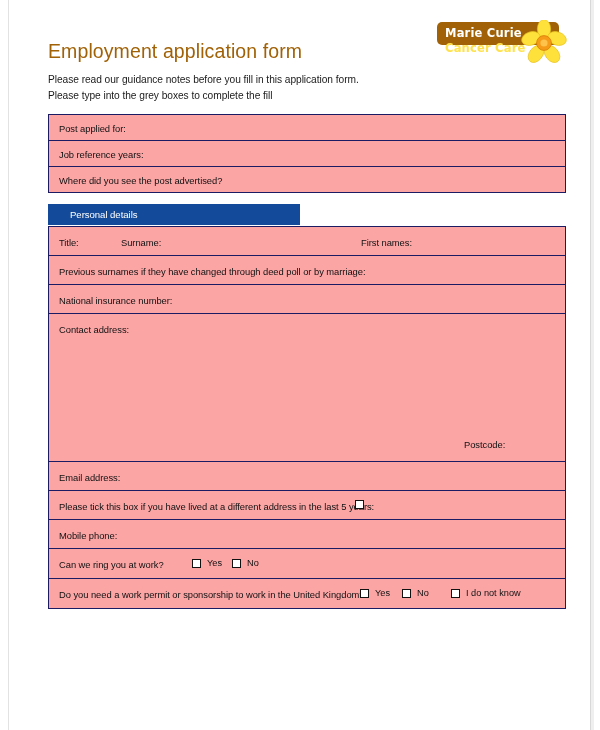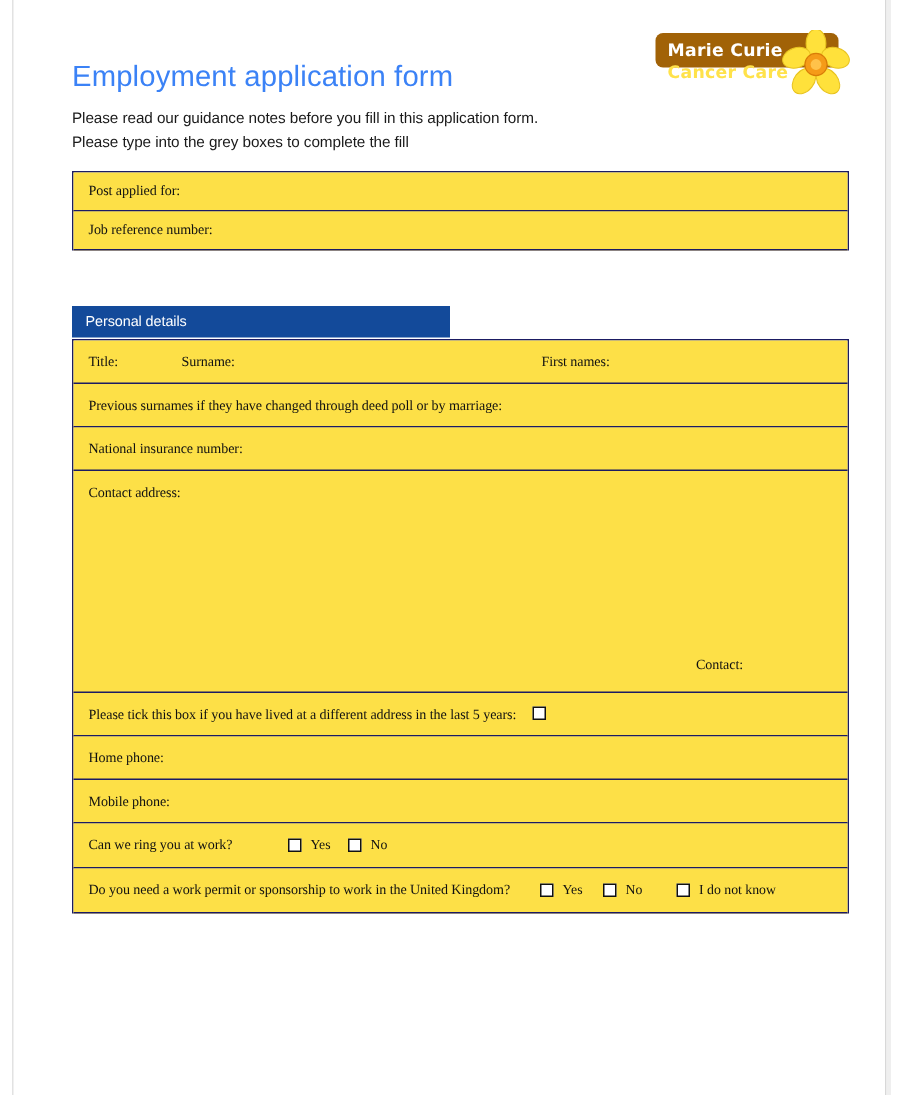--- a/index.html
+++ b/index.html
@@ -53,7 +53,7 @@
     left: 48px;
     top: 40px;
     font-size: 19.5px;
-    color: #3b82f6;
+    color: #a16207;
     letter-spacing: 0.1px;
     white-space: nowrap;
   }

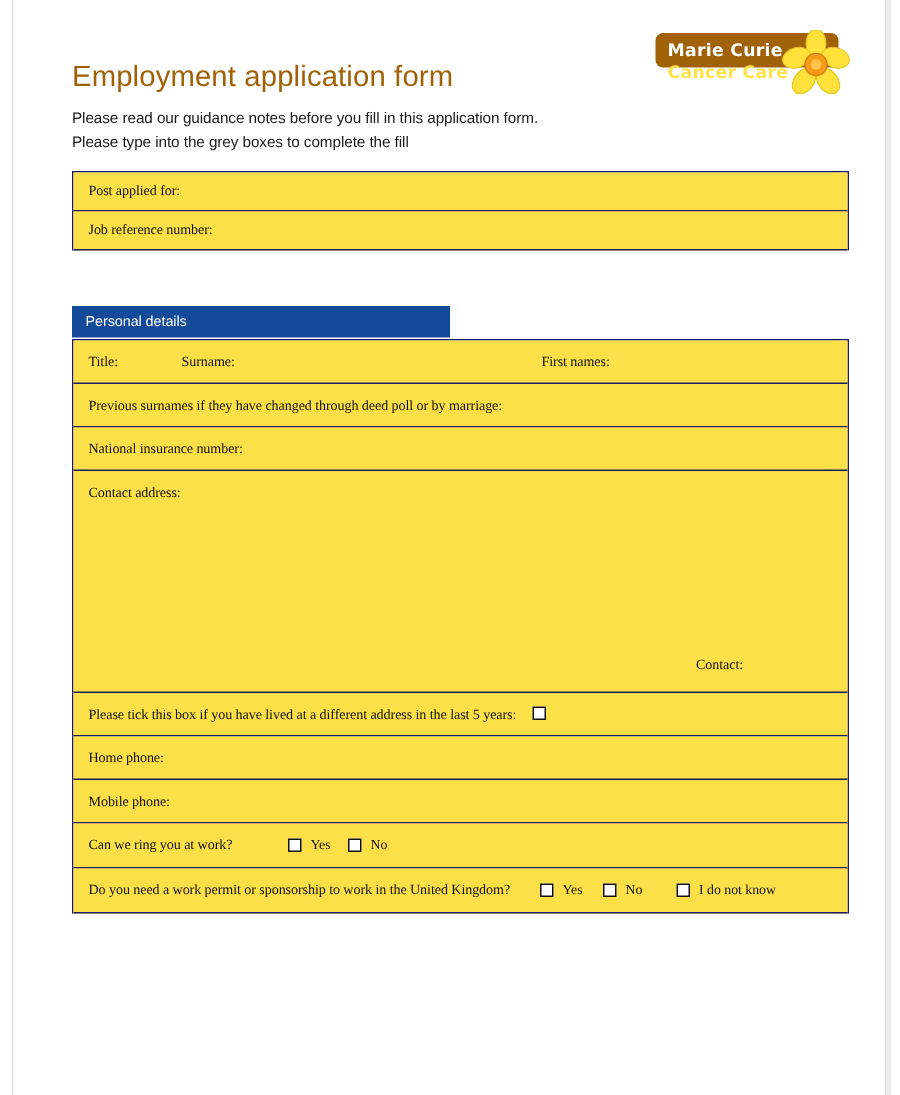--- a/index.html
+++ b/index.html
@@ -115,8 +115,7 @@
     position: relative;
     border-bottom: 1.5px solid #1B1B63;
     box-sizing: border-box;
-    background: #fde047;
-    font-family: Liberation Serif, serif;
+    background: #fca5a5;
   }
   .flabel {
     position: absolute;

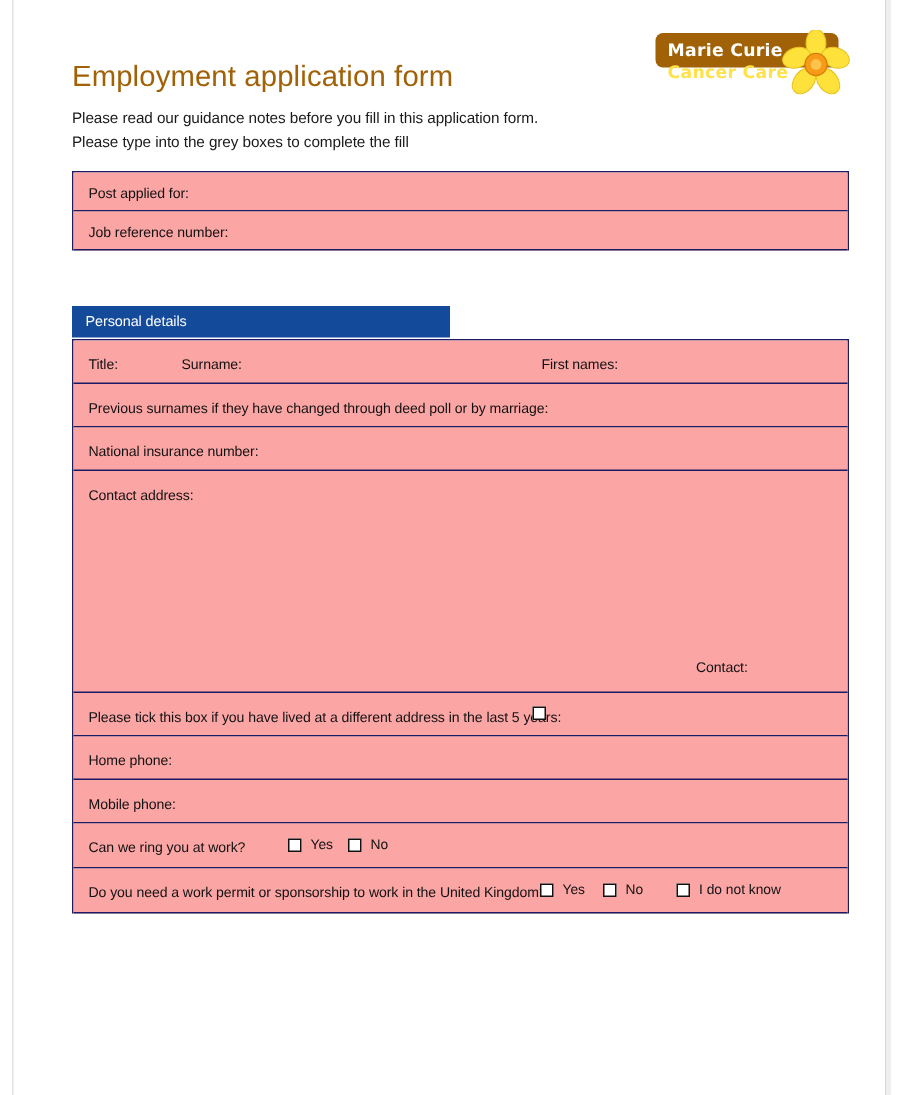--- a/index.html
+++ b/index.html
@@ -246,7 +246,7 @@
     </div>
 
     <div class="frow">
-      <span class="flabel">Job reference number:</span>
+      <span class="flabel">Job reference years:</span>
     </div>
 
   </div>

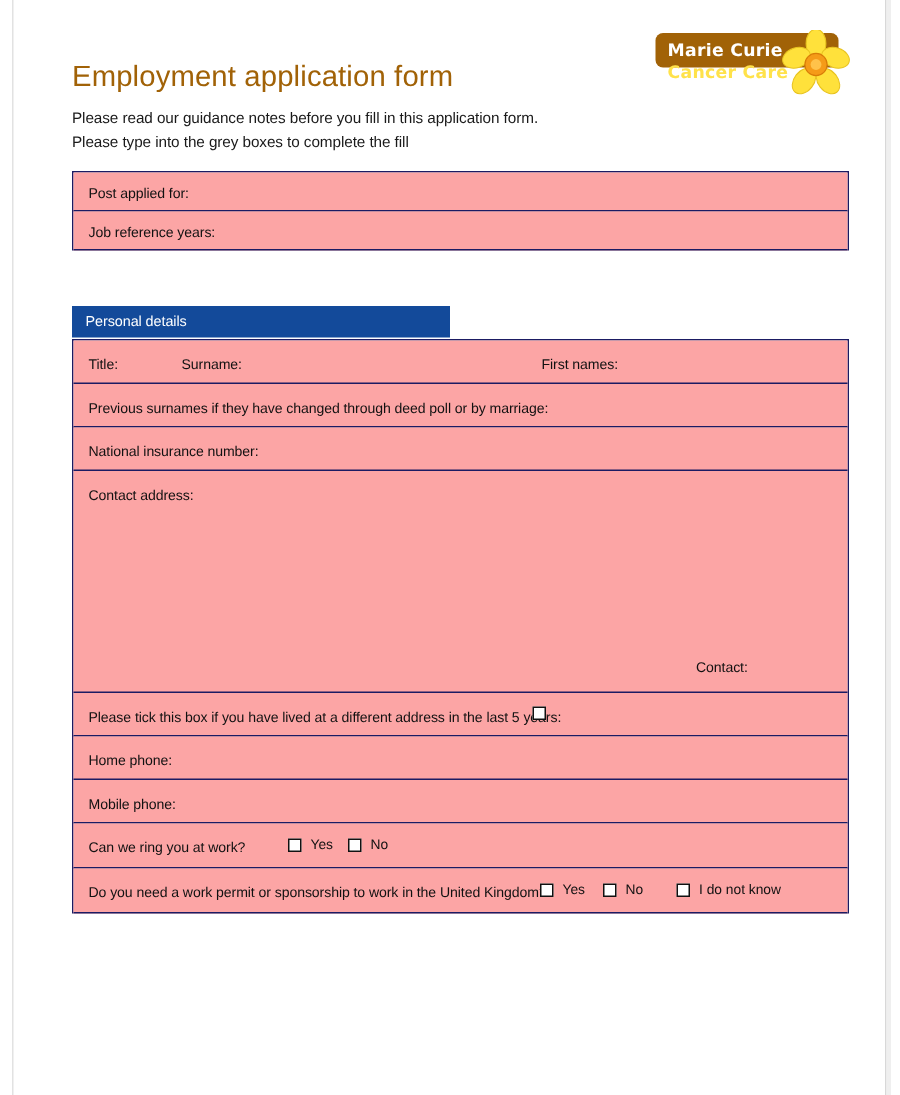--- a/index.html
+++ b/index.html
@@ -249,6 +249,9 @@
       <span class="flabel">Job reference years:</span>
     </div>
 
+    <div class="frow">
+      <span class="flabel">Where did you see the post advertised?</span>
+    </div>
   </div>
 
   <div id="section-personal">

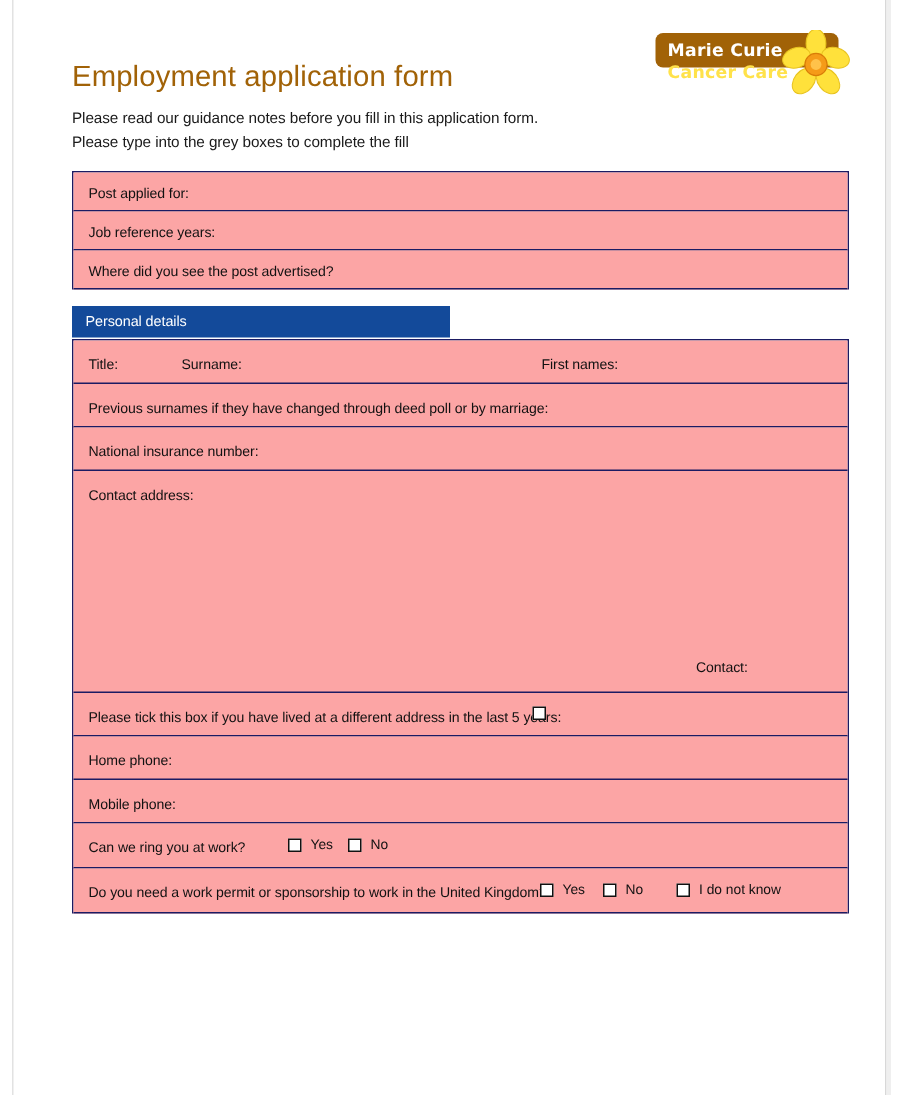--- a/index.html
+++ b/index.html
@@ -140,7 +140,7 @@
   }
   #section-personal-label {
     position: absolute;
-    left: 9px;
+    left: 22px;
     top: 5px;
     font-size: 9.6px;
     color: #ffffff;

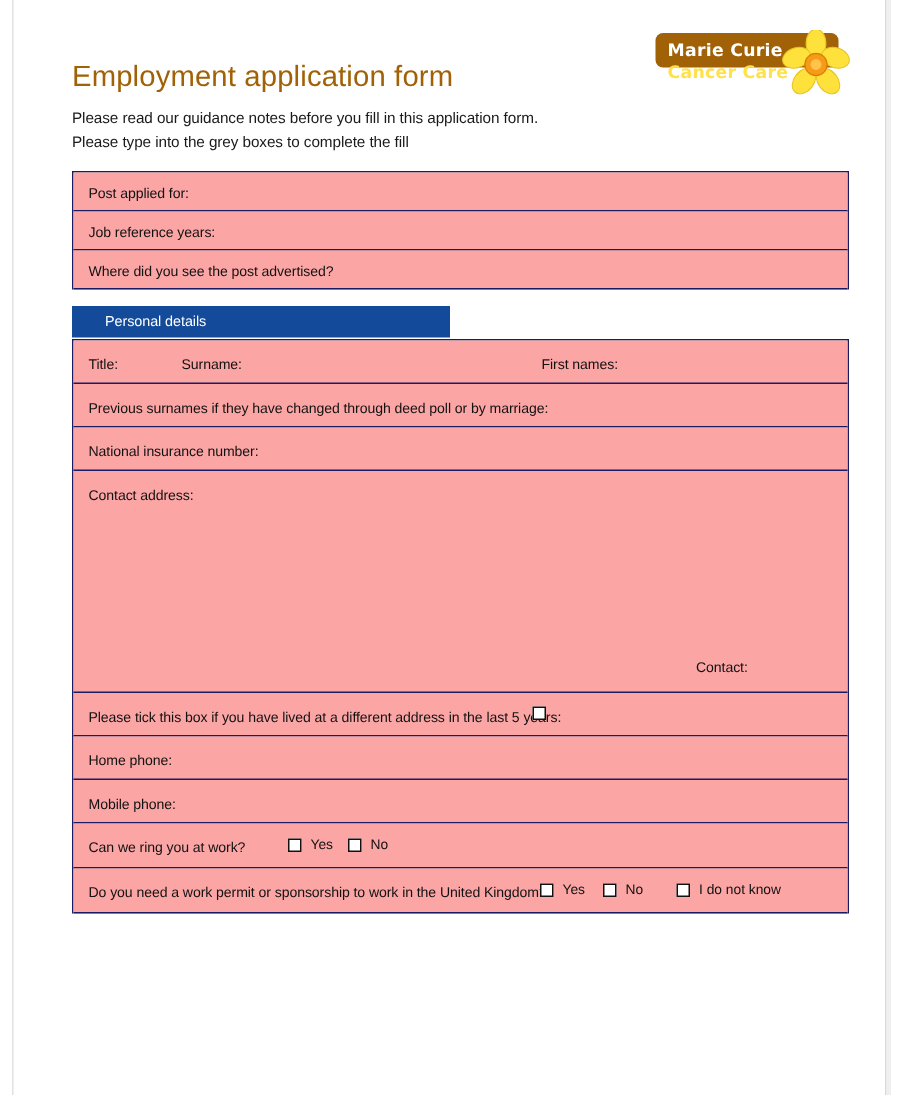--- a/index.html
+++ b/index.html
@@ -276,7 +276,7 @@
 
     <div class="frow row-address">
       <span class="flabel lbl-address">Contact address:</span>
-      <span class="flabel lbl-postcode">Contact:</span>
+      <span class="flabel lbl-postcode">Postcode:</span>
     </div>
 
 

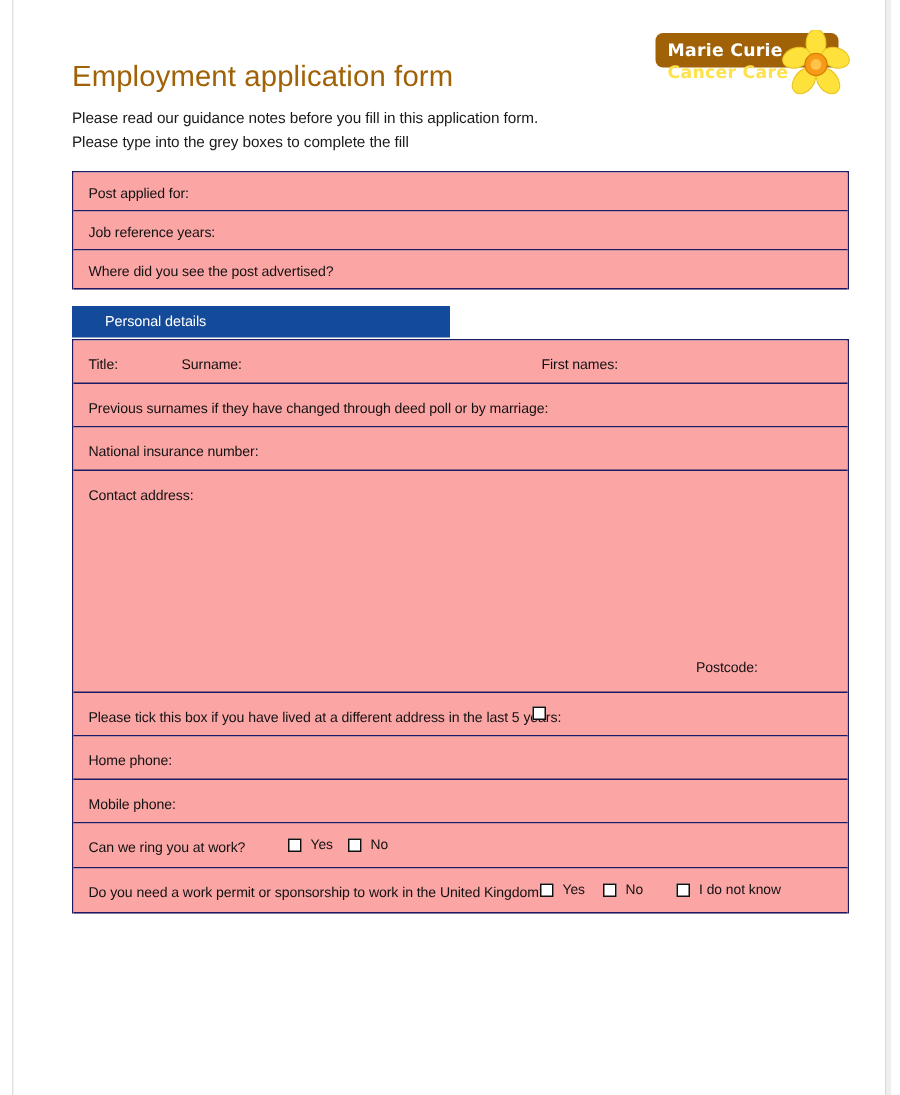--- a/index.html
+++ b/index.html
@@ -279,6 +279,9 @@
       <span class="flabel lbl-postcode">Postcode:</span>
     </div>
 
+    <div class="frow row-standard">
+      <span class="flabel">Email address:</span>
+    </div>
 
     <div class="frow row-tickbox">
       <span class="flabel">Please tick this box if you have lived at a different address in the last 5 years:</span>

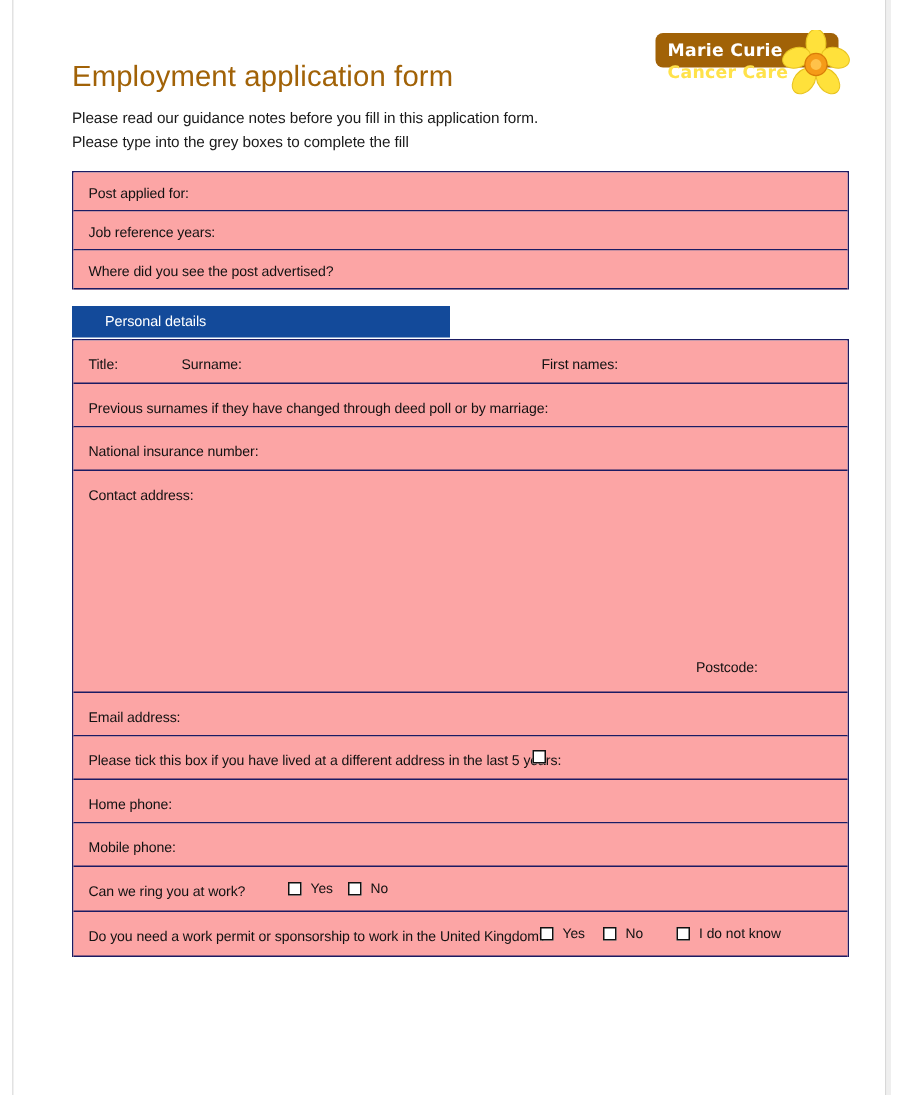--- a/index.html
+++ b/index.html
@@ -288,9 +288,6 @@
       <span class="cbox" id="cb-diff-address"></span>
     </div>
 
-    <div class="frow row-standard">
-      <span class="flabel">Home phone:</span>
-    </div>
 
 
     <div class="frow row-standard">

